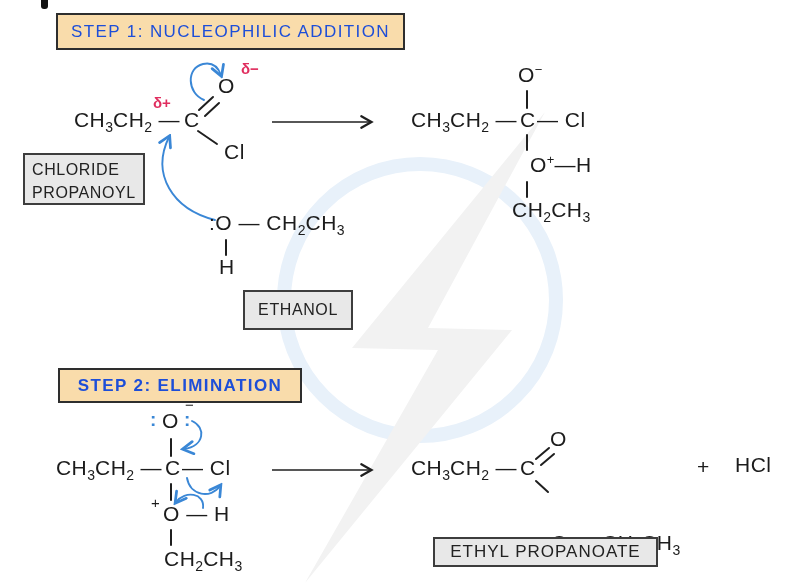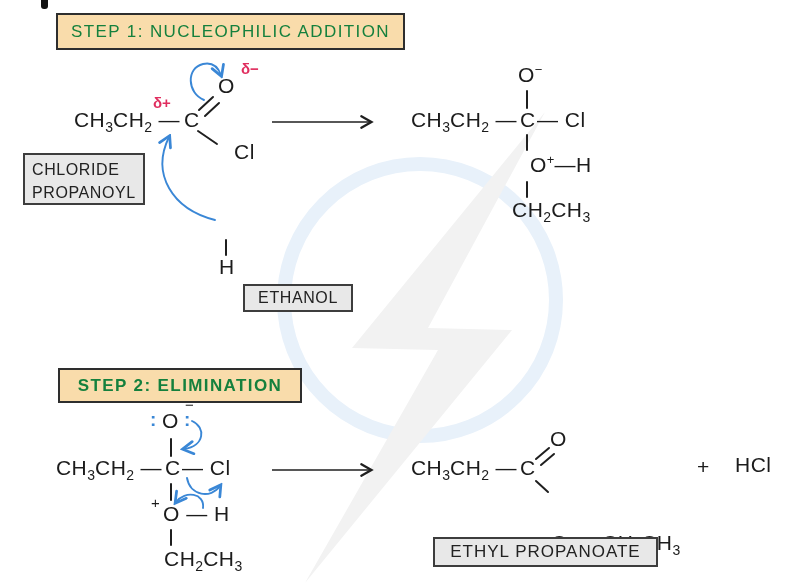--- a/index.html
+++ b/index.html
@@ -16,7 +16,7 @@
   .blue{color:#3a87d6;font-weight:bold;}
   .step-box{position:absolute;z-index:3;background:#f9dcab;border:2px solid #2e2e2e;
             display:flex;align-items:center;justify-content:center;
-            font-size:17px;letter-spacing:1.4px;color:#15803d;box-sizing:border-box;}
+            font-size:17px;letter-spacing:1.4px;color:#1d4ed8;box-sizing:border-box;}
   .label-box{position:absolute;z-index:3;background:#e8e8e8;border:2px solid #3d3d3d;
              font-size:16px;letter-spacing:.6px;color:#222;box-sizing:border-box;}
   .label-center{display:flex;align-items:center;justify-content:center;}

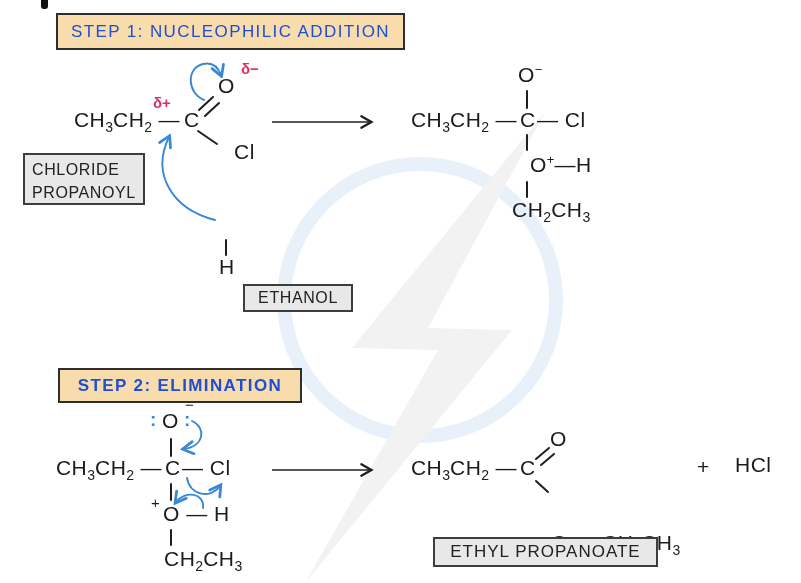--- a/index.html
+++ b/index.html
@@ -94,7 +94,7 @@
   <div class="t" style="left:184px;top:108px;">C</div>
   <div class="t" style="left:218px;top:74px;">O</div>
   <div class="t red" style="left:241px;top:60px;">δ−</div>
-  <div class="t" style="left:234px;top:140px;">Cl</div>
+  <div class="t" style="left:224px;top:140px;">Cl</div>
 
   <div class="label-box label-lines" style="left:23px;top:153px;width:122px;height:52px;">
     <div>CHLORIDE</div>

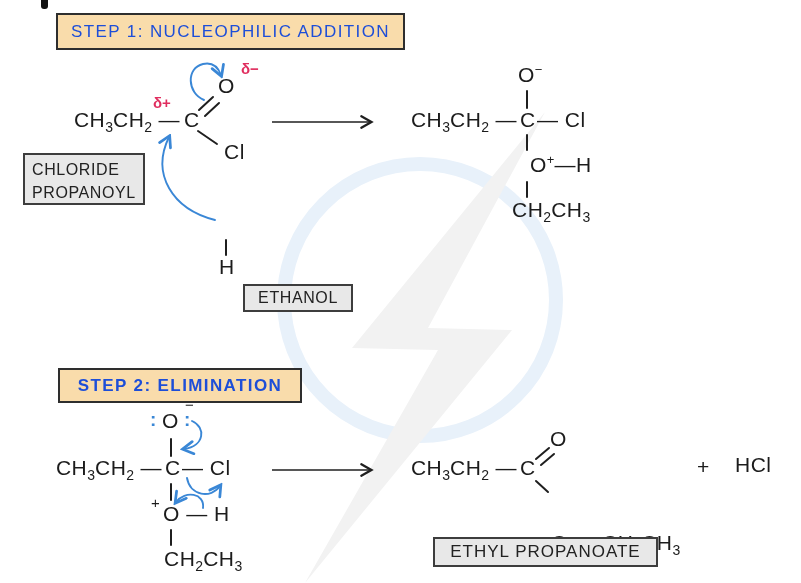--- a/index.html
+++ b/index.html
@@ -101,6 +101,7 @@
     <div>PROPANOYL</div>
   </div>
 
+  <div class="t" style="left:209px;top:211px;"><span>:O — CH</span><sub>2</sub><span>CH</span><sub>3</sub></div>
   <div class="t" style="left:219px;top:255px;">H</div>
   <div class="label-box label-center" style="left:243px;top:284px;width:110px;height:28px;">
     <span>ETHANOL</span>

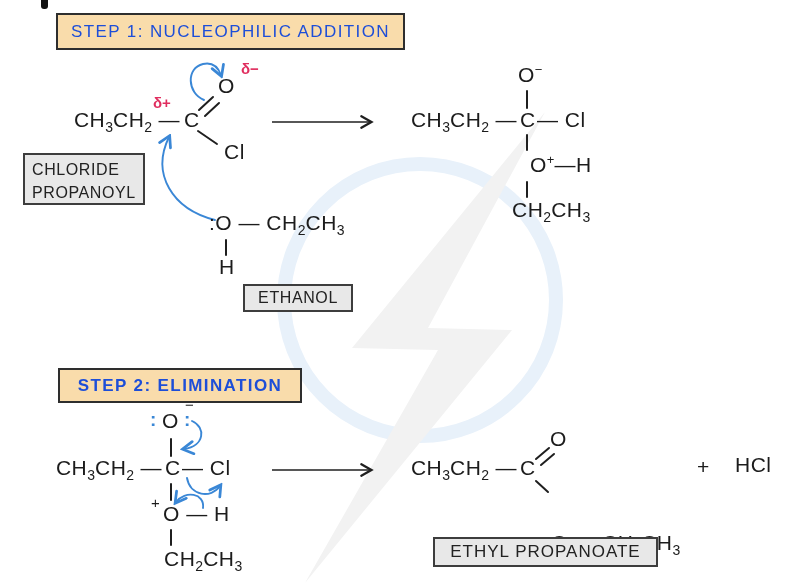--- a/index.html
+++ b/index.html
@@ -103,7 +103,7 @@
 
   <div class="t" style="left:209px;top:211px;"><span>:O — CH</span><sub>2</sub><span>CH</span><sub>3</sub></div>
   <div class="t" style="left:219px;top:255px;">H</div>
-  <div class="label-box label-center" style="left:243px;top:284px;width:110px;height:28px;">
+  <div class="label-box label-center" style="left:243px;top:290px;width:110px;height:40px;">
     <span>ETHANOL</span>
   </div>
 

